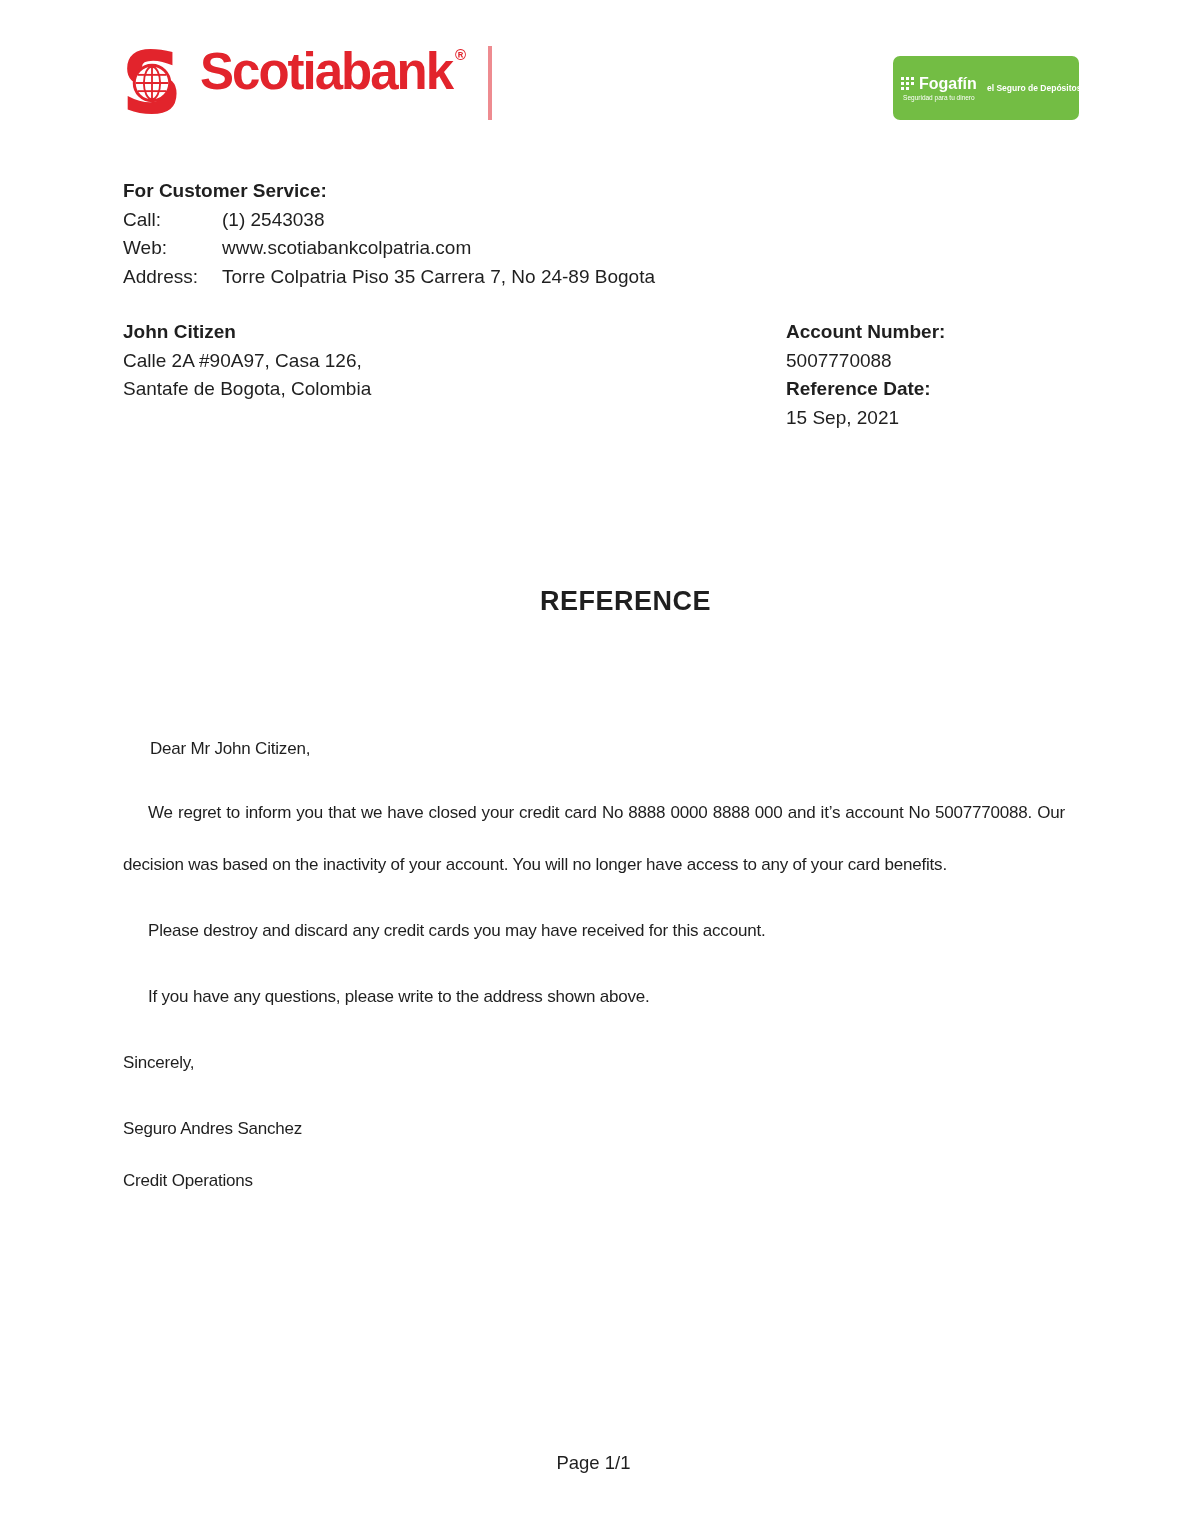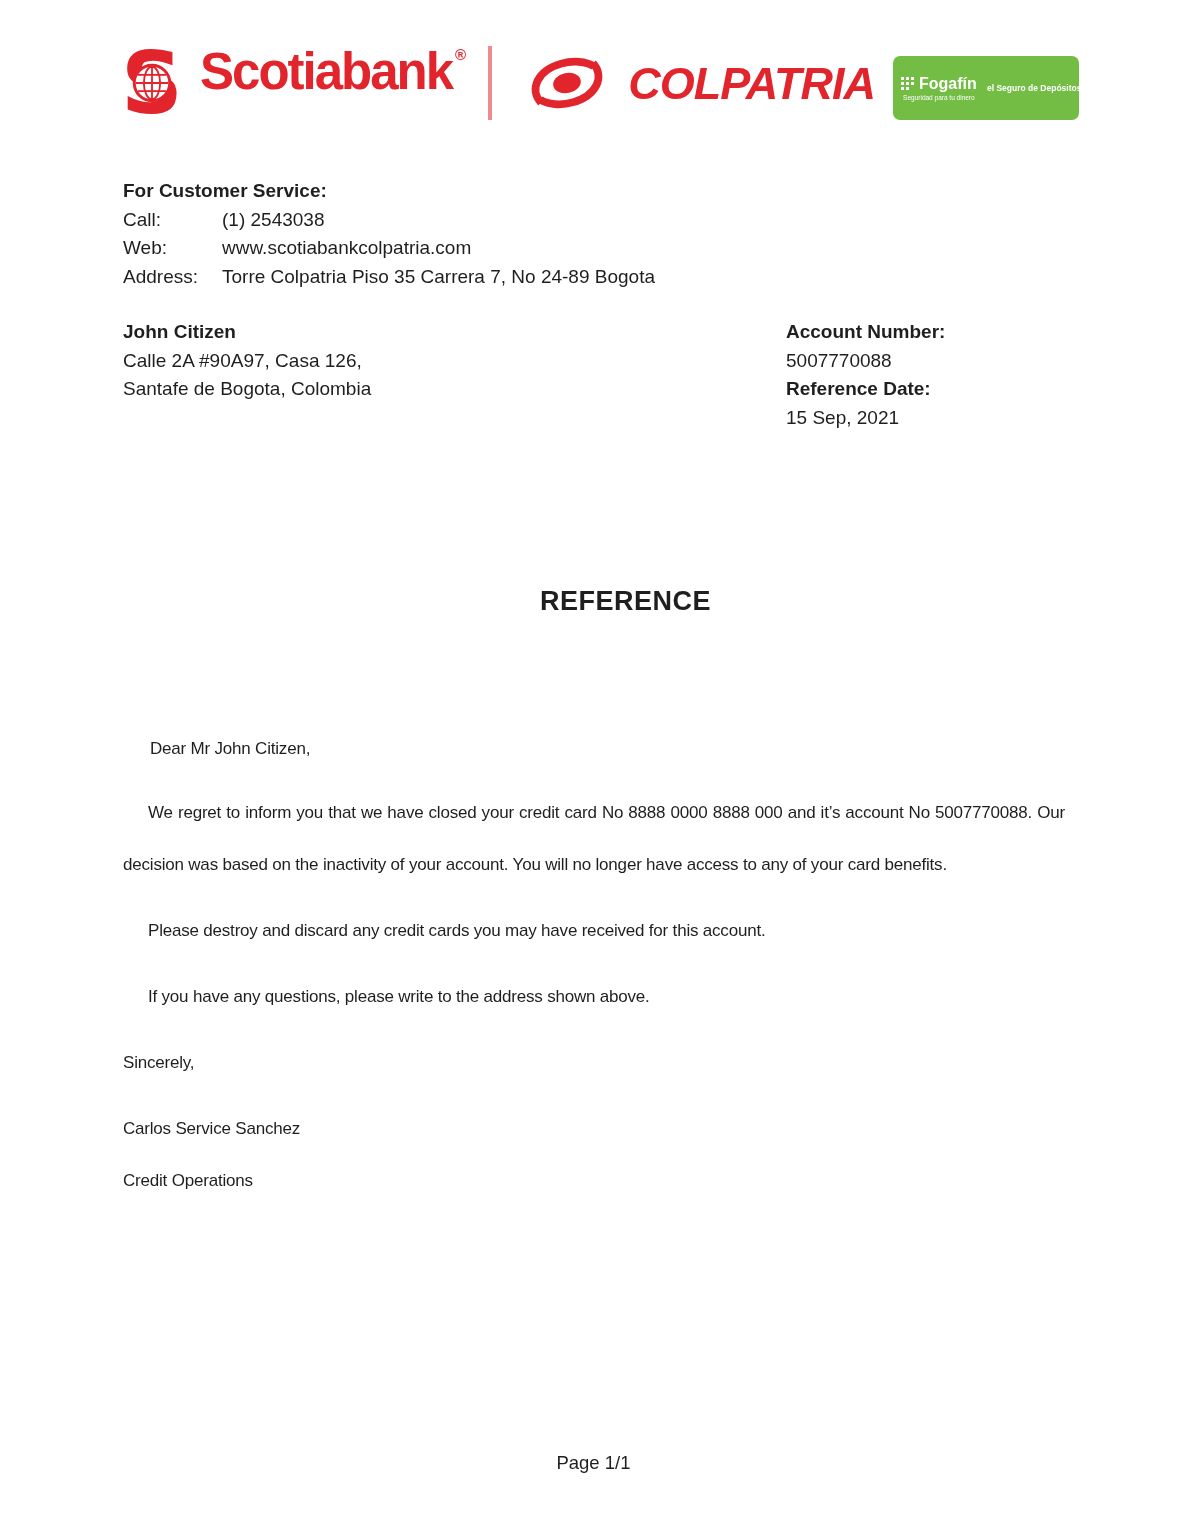--- a/index.html
+++ b/index.html
@@ -165,16 +165,6 @@
 
     <div class="logo-divider"></div>
 
-    <div class="colpatria-logo">
-      <svg width="94" height="62" viewBox="0 0 120 80">
-        <g transform="rotate(-12 60 40)" fill="none" stroke="#e2242c" stroke-width="10">
-          <path d="M 22,58 C 10,38 26,16 58,14 C 74,13 90,18 98,26"></path>
-          <path d="M 98,22 C 110,42 94,64 62,66 C 46,67 30,62 22,54"></path>
-        </g>
-        <ellipse cx="60" cy="40" rx="18" ry="13" fill="#e2242c" transform="rotate(-12 60 40)"></ellipse>
-      </svg>
-      <span class="colpatria-text">COLPATRIA</span>
-    </div>
   </div>
 
   <div class="fogafin">

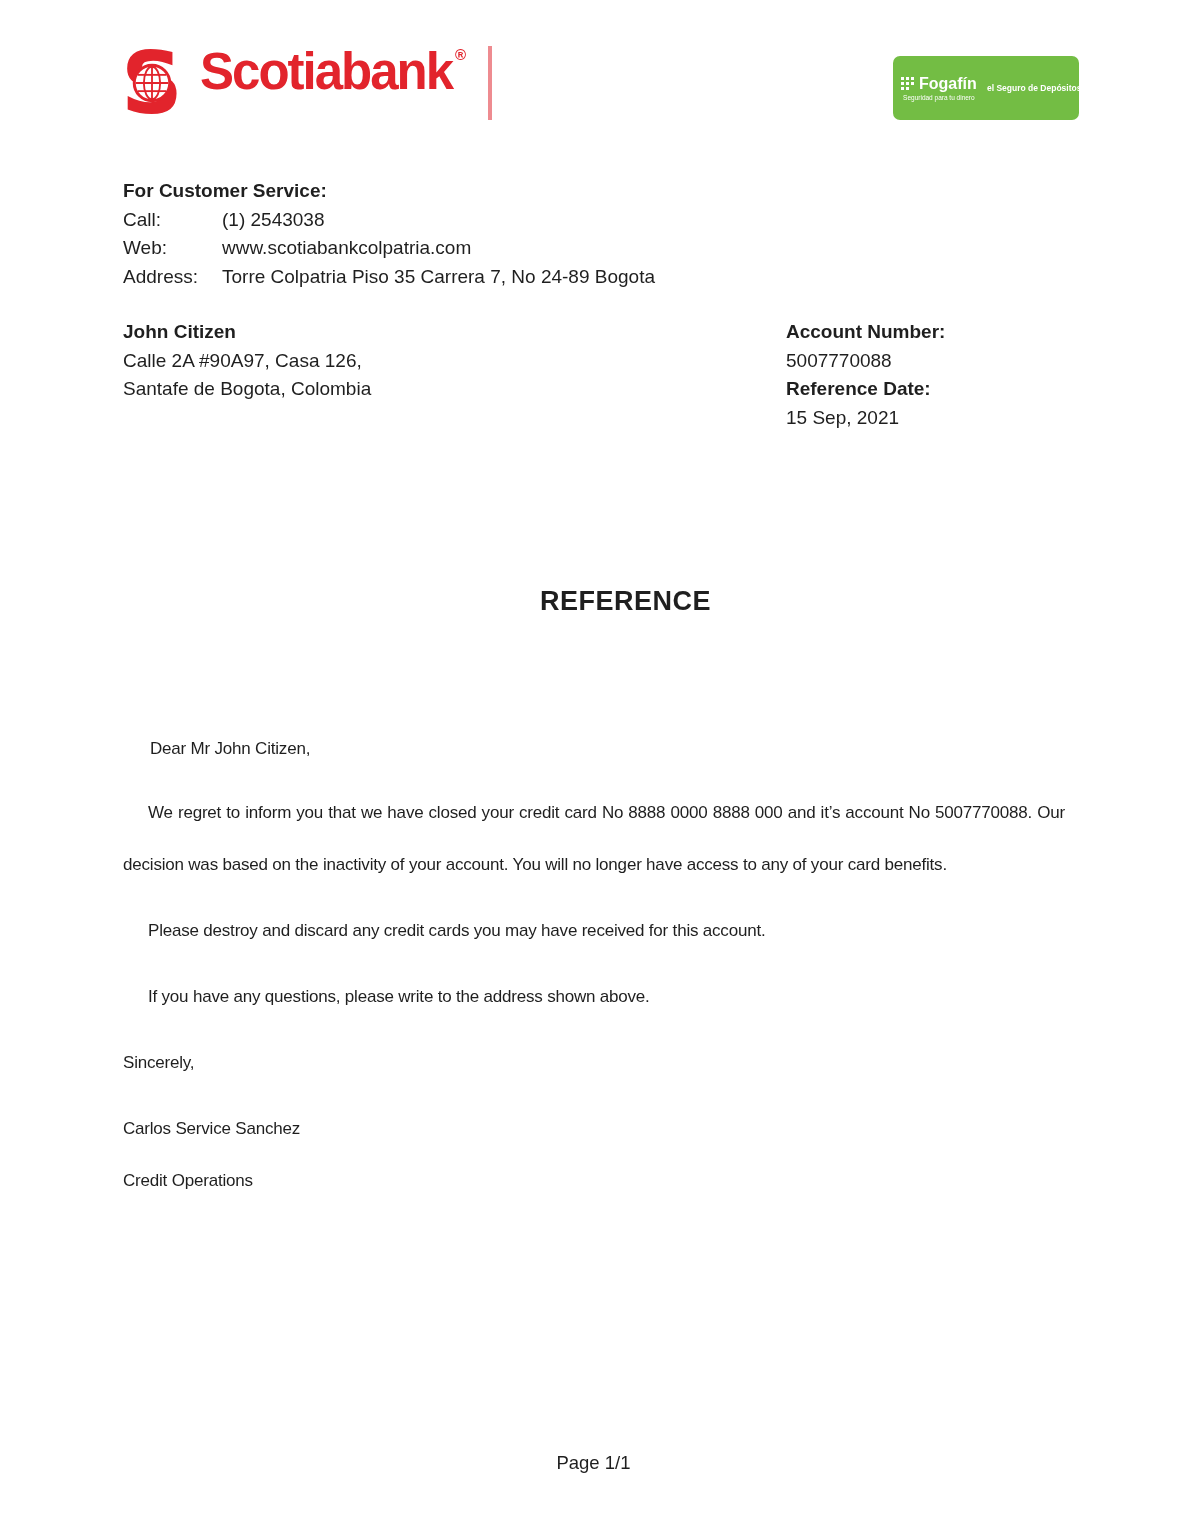--- a/index.html
+++ b/index.html
@@ -228,7 +228,7 @@
     <p class="para">Please destroy and discard any credit cards you may have received for this account.</p>
     <p class="para">If you have any questions, please write to the address shown above.</p>
     <p class="closing">Sincerely,</p>
-    <p class="signature">Carlos Service Sanchez</p>
+    <p class="signature">Seguro Andres Sanchez</p>
     <p class="signature">Credit Operations</p>
   </div>
 

